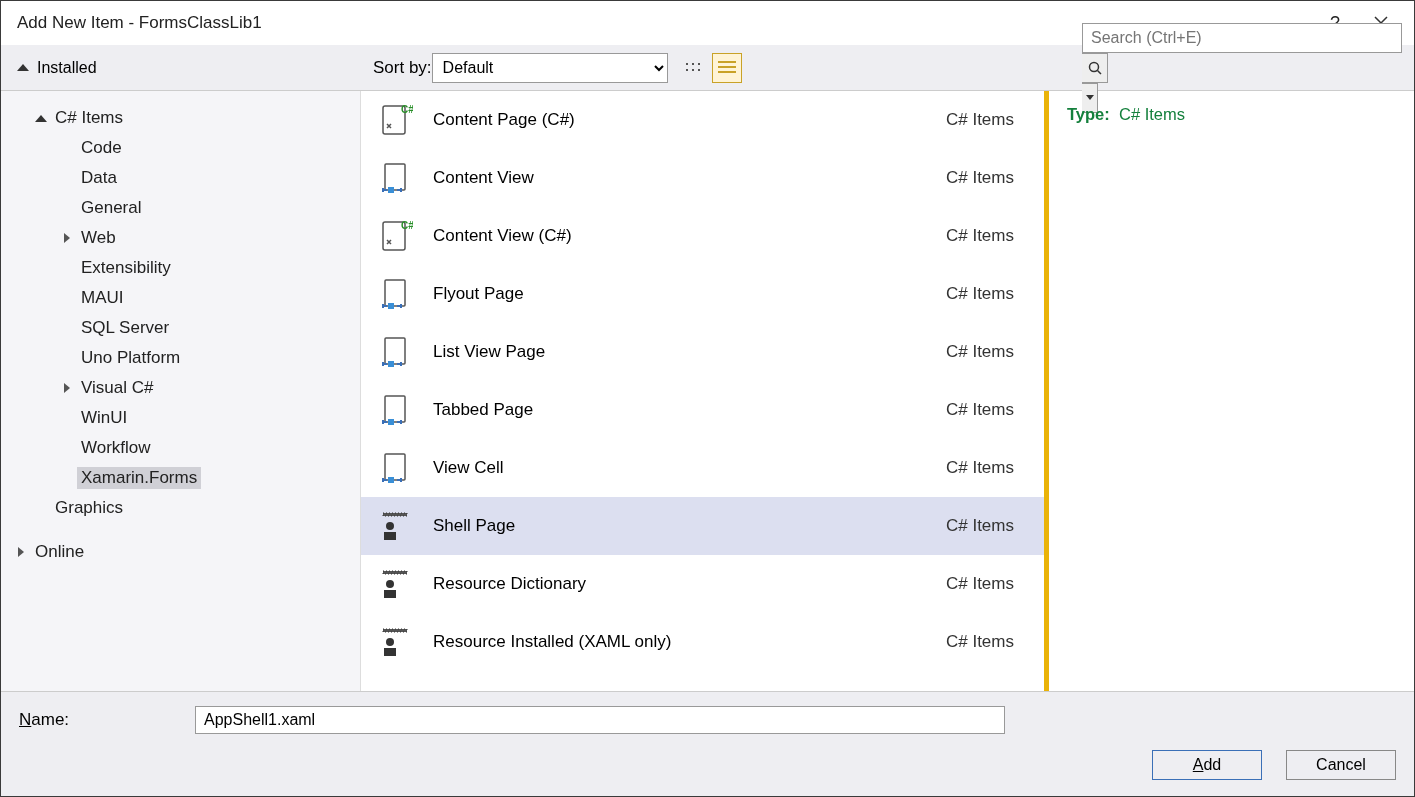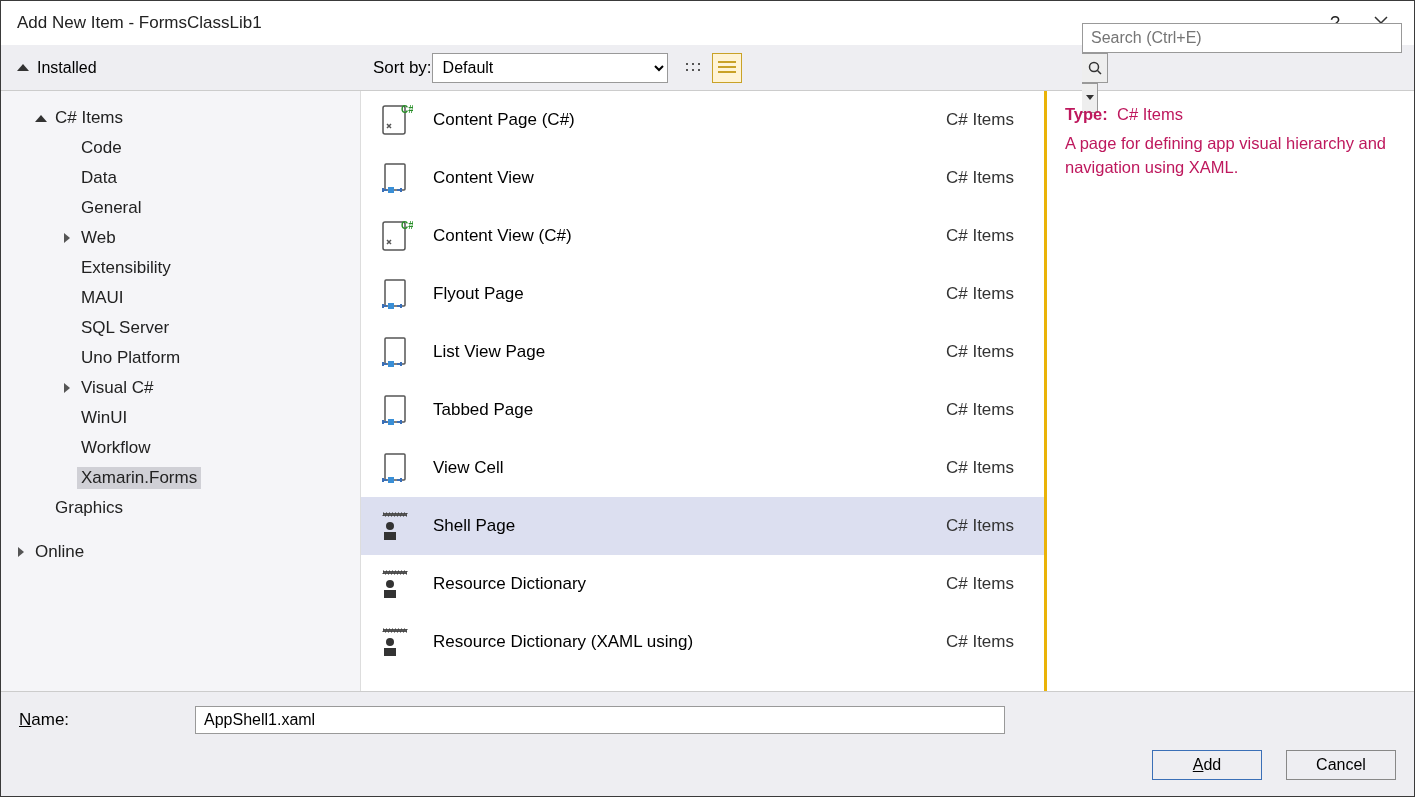--- a/index.html
+++ b/index.html
@@ -59,7 +59,7 @@
   .item .name { flex: 1; font-size: 17px; }
   .item .cat { font-size: 17px; color: #333; }
 
-  .details { width: 370px; border-left: 3px solid #eab308; padding: 14px 18px; font-size: 16.5px; color: #be185d; }
+  .details { width: 370px; border-left: 5px solid #eab308; padding: 14px 18px; font-size: 16.5px; color: #15803d; }
   .details .row { display: flex; margin-bottom: 8px; }
   .details .k { font-weight: 600; width: 52px; }
   .details .desc { line-height: 1.45; }

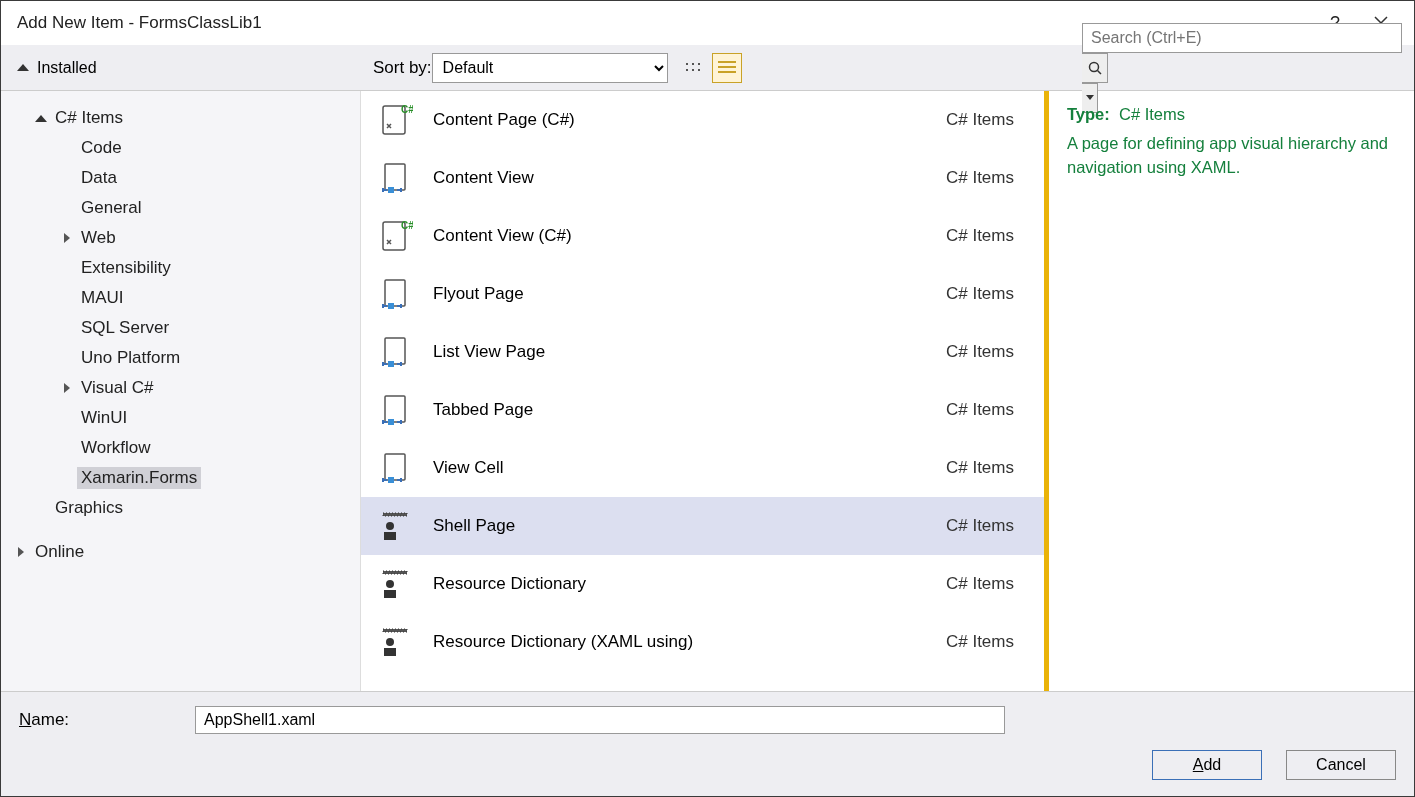--- a/index.html
+++ b/index.html
@@ -290,7 +290,6 @@
       <span class="k">Type:</span>
       <span>C# Items</span>
     </div>
-    <div class="desc">A page for defining app visual hierarchy and navigation using XAML.</div>
   </div>
 </div>
 

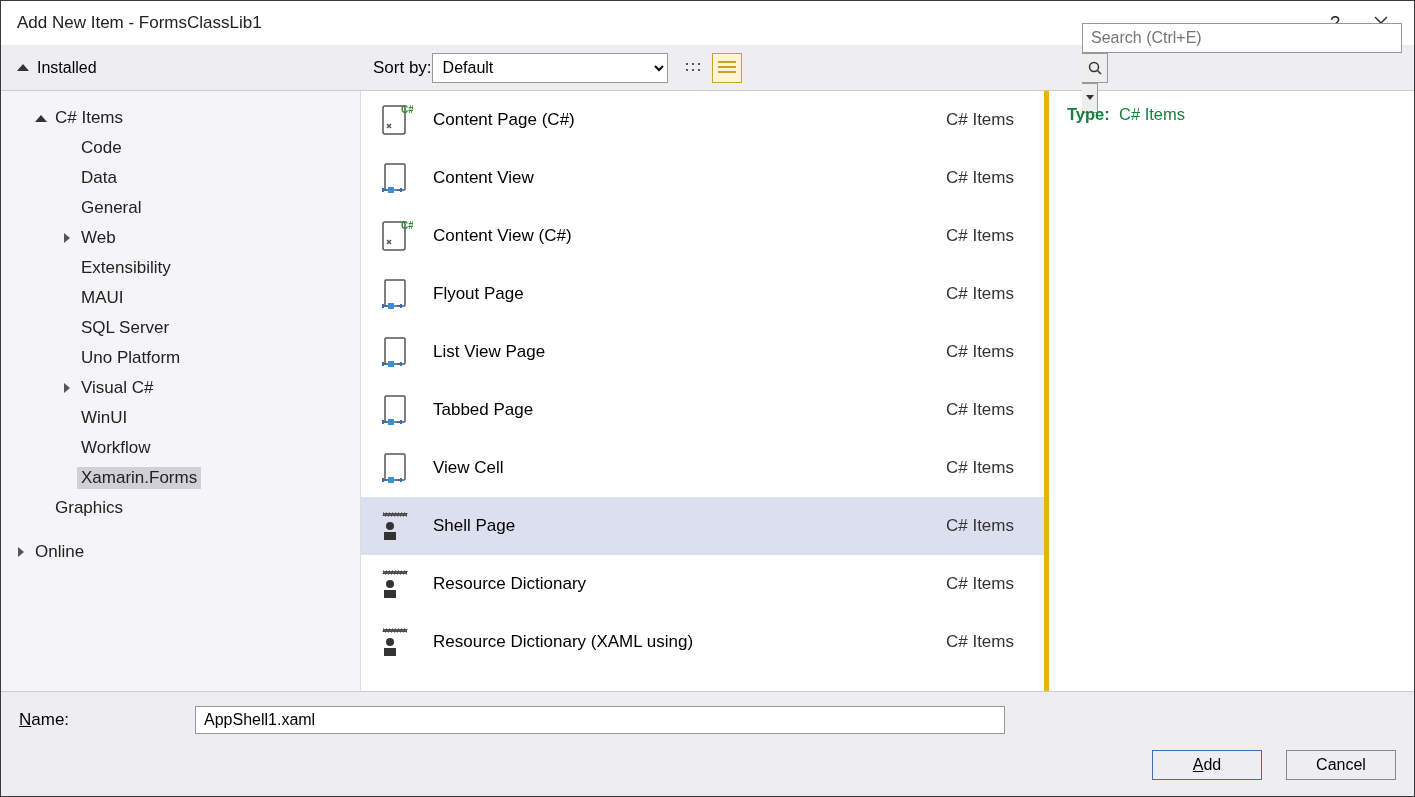--- a/index.html
+++ b/index.html
@@ -280,7 +280,7 @@
               <rect x="7" y="24" width="12" height="8" fill="#333"></rect>
               <rect x="20" y="14" width="10" height="18" fill="none"></rect>
             </svg></div>
-          <div class="name">Resource Dictionary (XAML using)</div>
+          <div class="name">Resource Installed (XAML only)</div>
           <div class="cat">C# Items</div>
         </div>
       </div>

